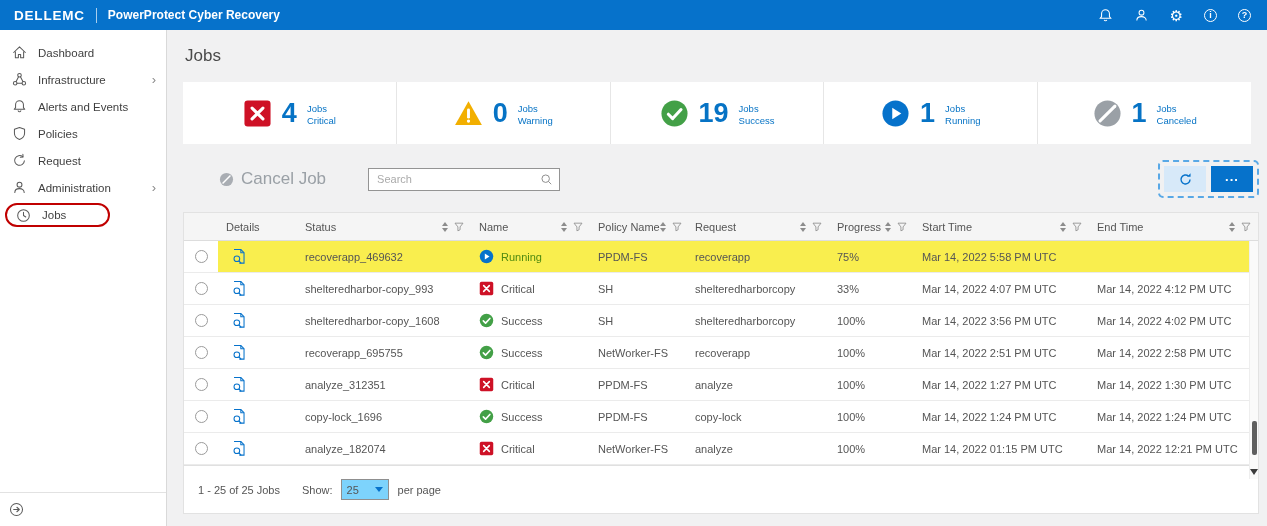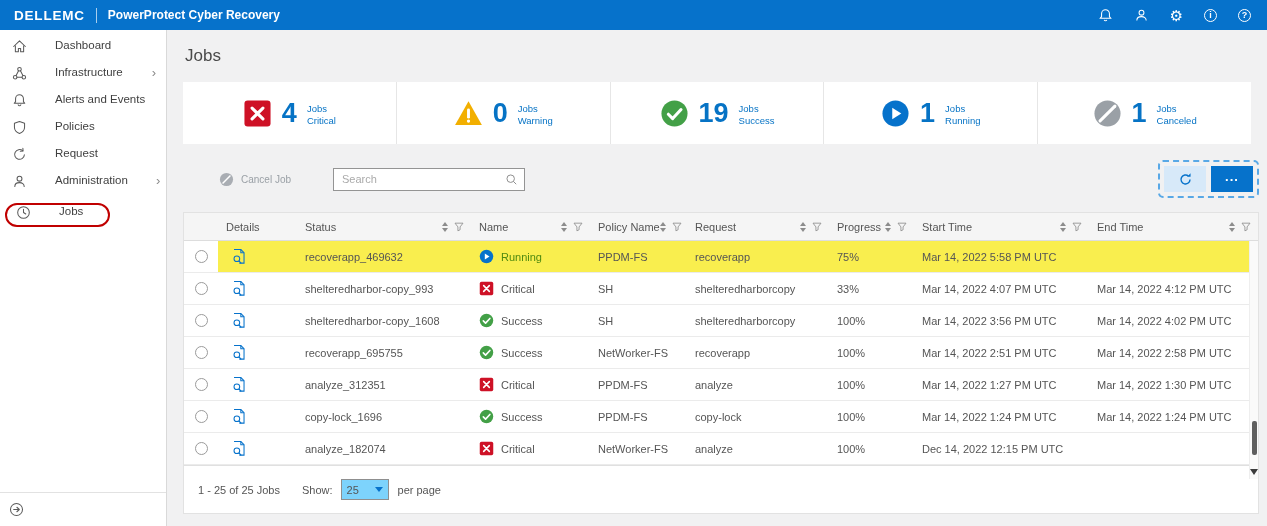--- a/index.html
+++ b/index.html
@@ -23,7 +23,7 @@
 
   
   .sidebar{grid-row:2;background:#fff;border-right:1px solid #d9d9d9;position:relative;padding-top:9px}
-  .nav-item{display:flex;align-items:flex-start;gap:28px;height:27px;padding:0 10px 0 12px;font-size:11.5px;color:#3f3f3f;cursor:pointer}
+  .nav-item{display:flex;align-items:center;gap:11px;height:27px;padding:0 10px 0 12px;font-size:11.5px;color:#3f3f3f;cursor:pointer}
   .nav-ic{width:15px;height:15px;display:flex;flex:none}
   .nav-ic svg{width:15px;height:15px}
   .line-ic svg path,.line-ic svg circle{fill:none;stroke:#5a5a5a;stroke-width:1.1;stroke-linecap:round;stroke-linejoin:round}

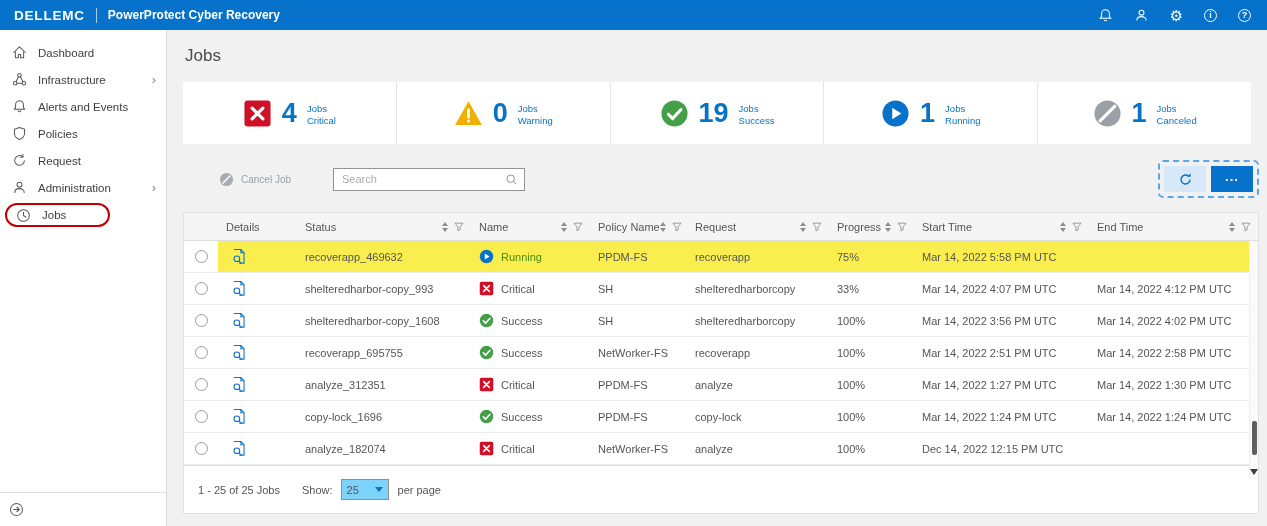--- a/index.html
+++ b/index.html
@@ -46,7 +46,7 @@
 
   
   .toolbar{display:flex;align-items:center;margin-top:17px;height:36px}
-  .cancel-job{display:flex;align-items:center;gap:7px;background:none;border:none;color:#9aa0a6;font-size:10px;font-family:inherit;margin-left:30px;cursor:default}
+  .cancel-job{display:flex;align-items:center;gap:7px;background:none;border:none;color:#9aa0a6;font-size:17px;font-family:inherit;margin-left:30px;cursor:default}
   .cancel-job svg{width:15px;height:15px}
   .search-box{display:flex;align-items:center;width:192px;height:23px;border:1px solid #949494;background:#fff;margin-left:36px;padding:0 6px}
   .search-box input{flex:1;border:none;outline:none;font-size:11px;font-family:inherit;color:#666;background:transparent;min-width:0}

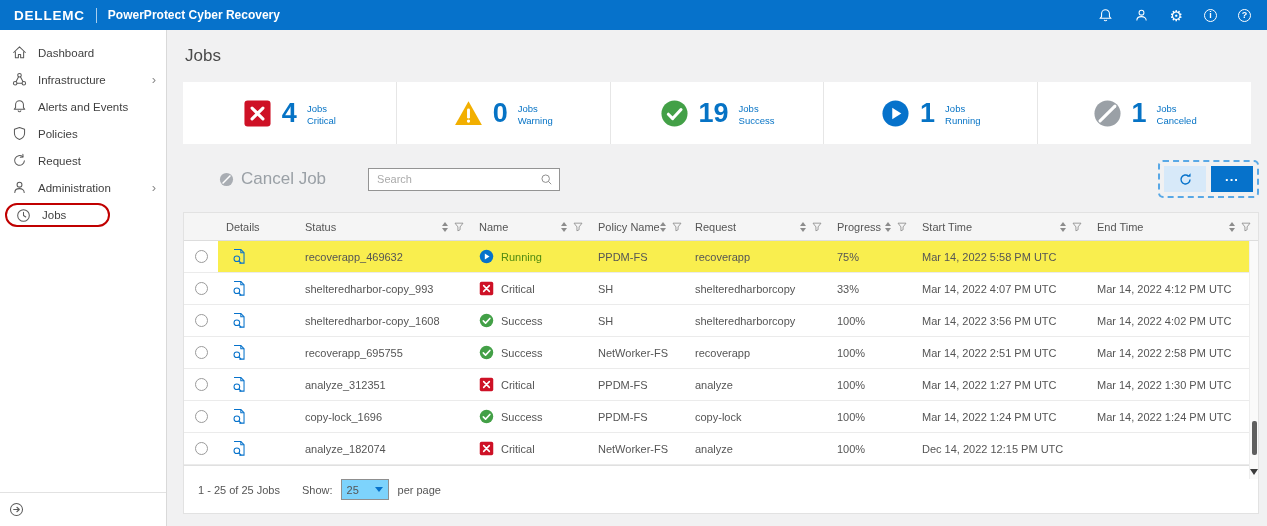--- a/index.html
+++ b/index.html
@@ -610,7 +610,7 @@
             <div class="cell">NetWorker-FS</div>
             <div class="cell">analyze</div>
             <div class="cell">100%</div>
-            <div class="cell">Dec 14, 2022 12:15 PM UTC</div>
+            <div class="cell">Mar 14, 2022 01:15 PM UTC</div>
           </div>
         </div>
       <div class="t-scroll">

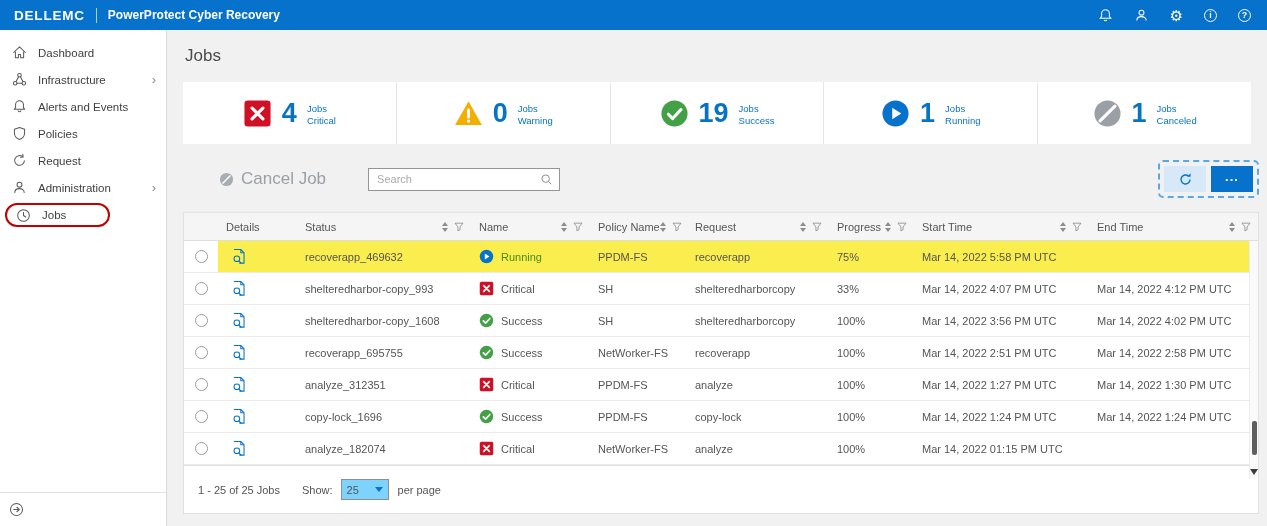--- a/index.html
+++ b/index.html
@@ -611,6 +611,7 @@
             <div class="cell">analyze</div>
             <div class="cell">100%</div>
             <div class="cell">Mar 14, 2022 01:15 PM UTC</div>
+            <div class="cell">Mar 14, 2022 12:21 PM UTC</div>
           </div>
         </div>
       <div class="t-scroll">

